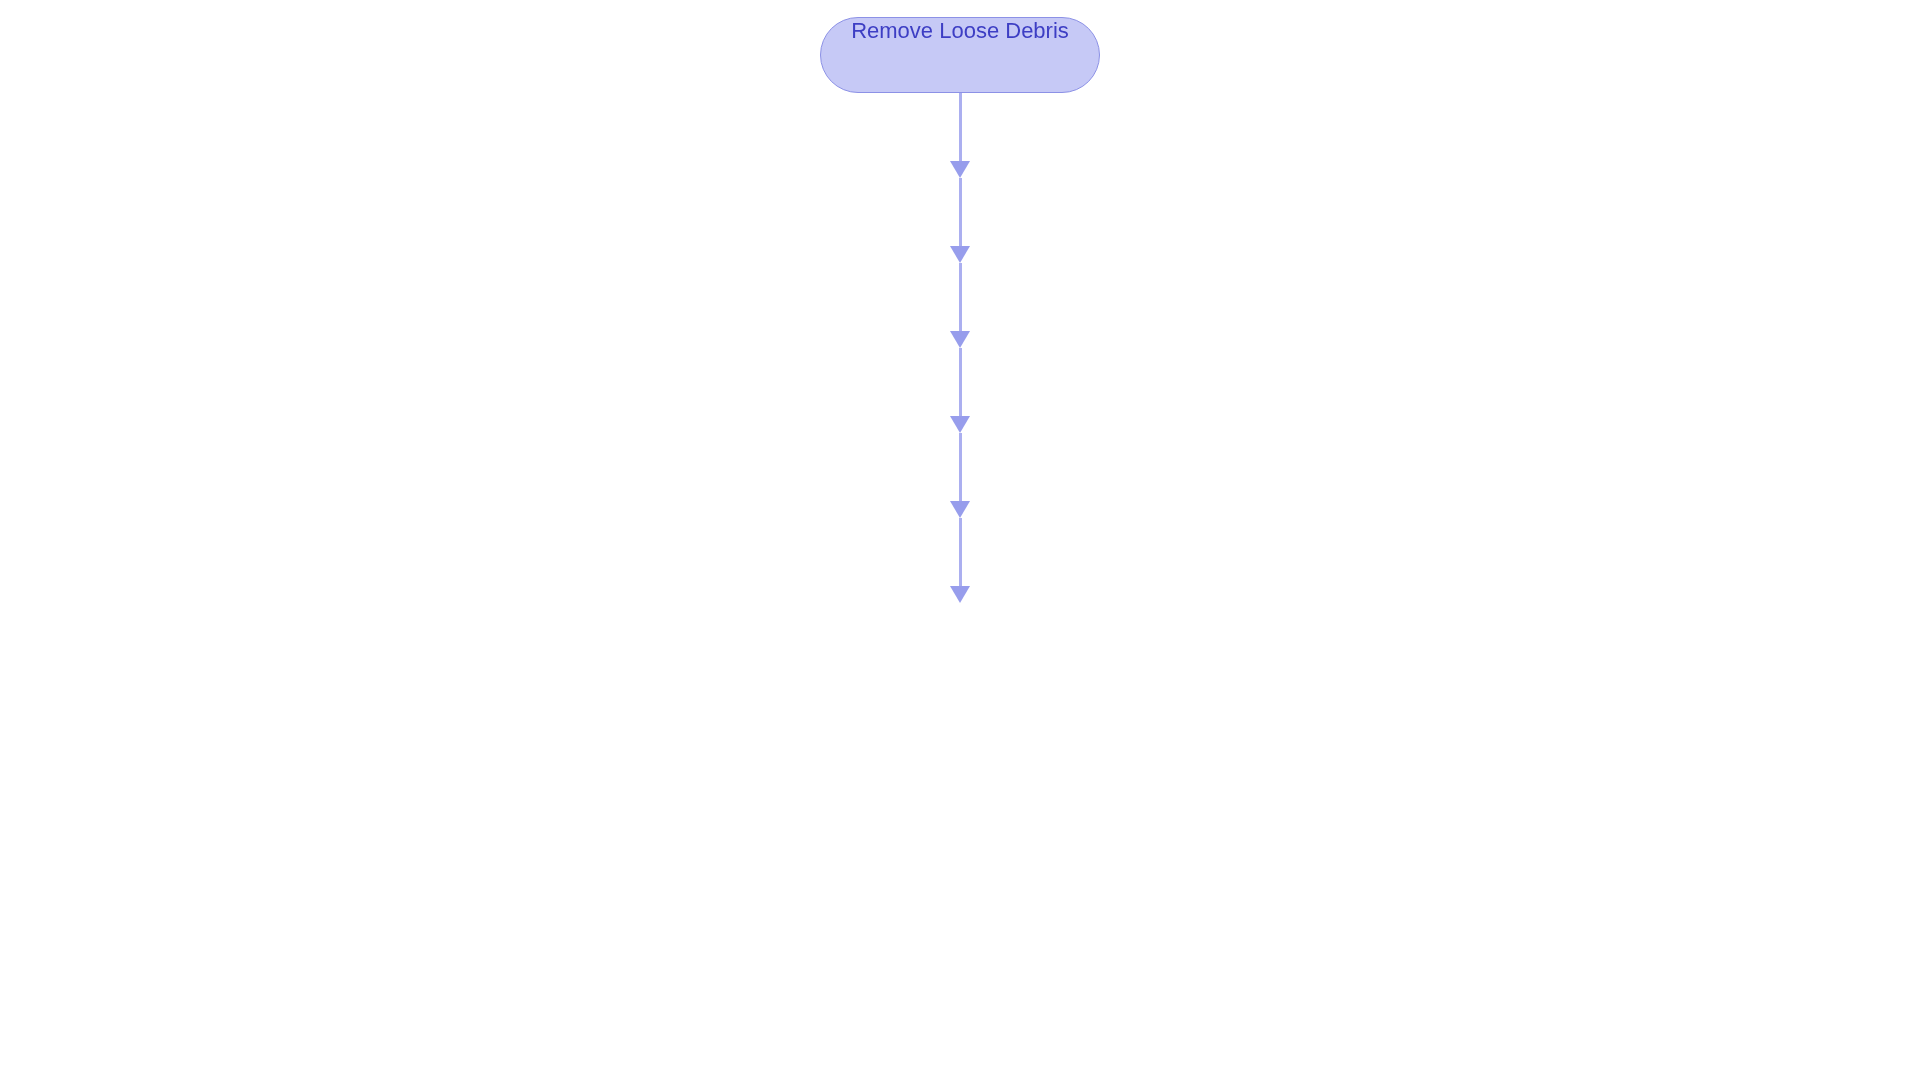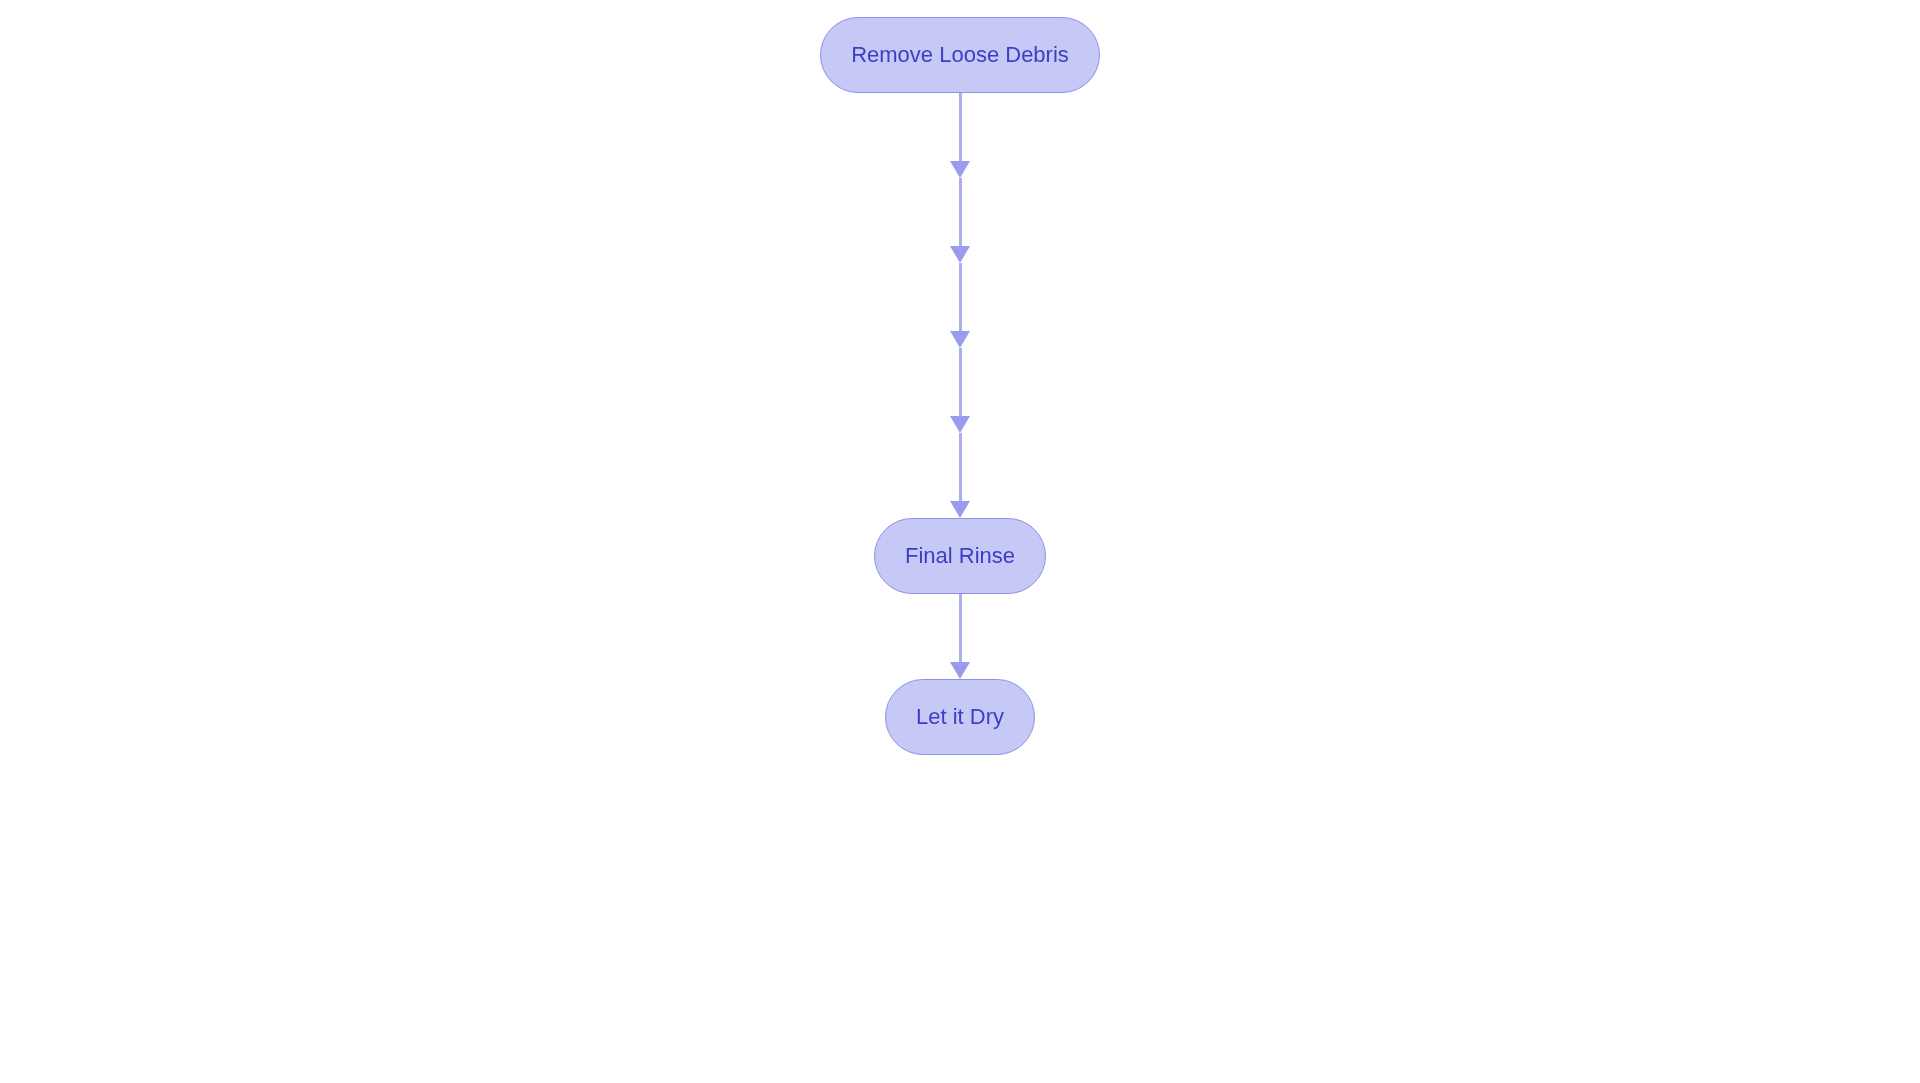--- a/index.html
+++ b/index.html
@@ -34,7 +34,6 @@
     border: 1.5px solid var(--node-border);
     border-radius: 38px;
     display: flex;
-    align-items: center;
     justify-content: center;
     flex: 0 0 auto;
   }

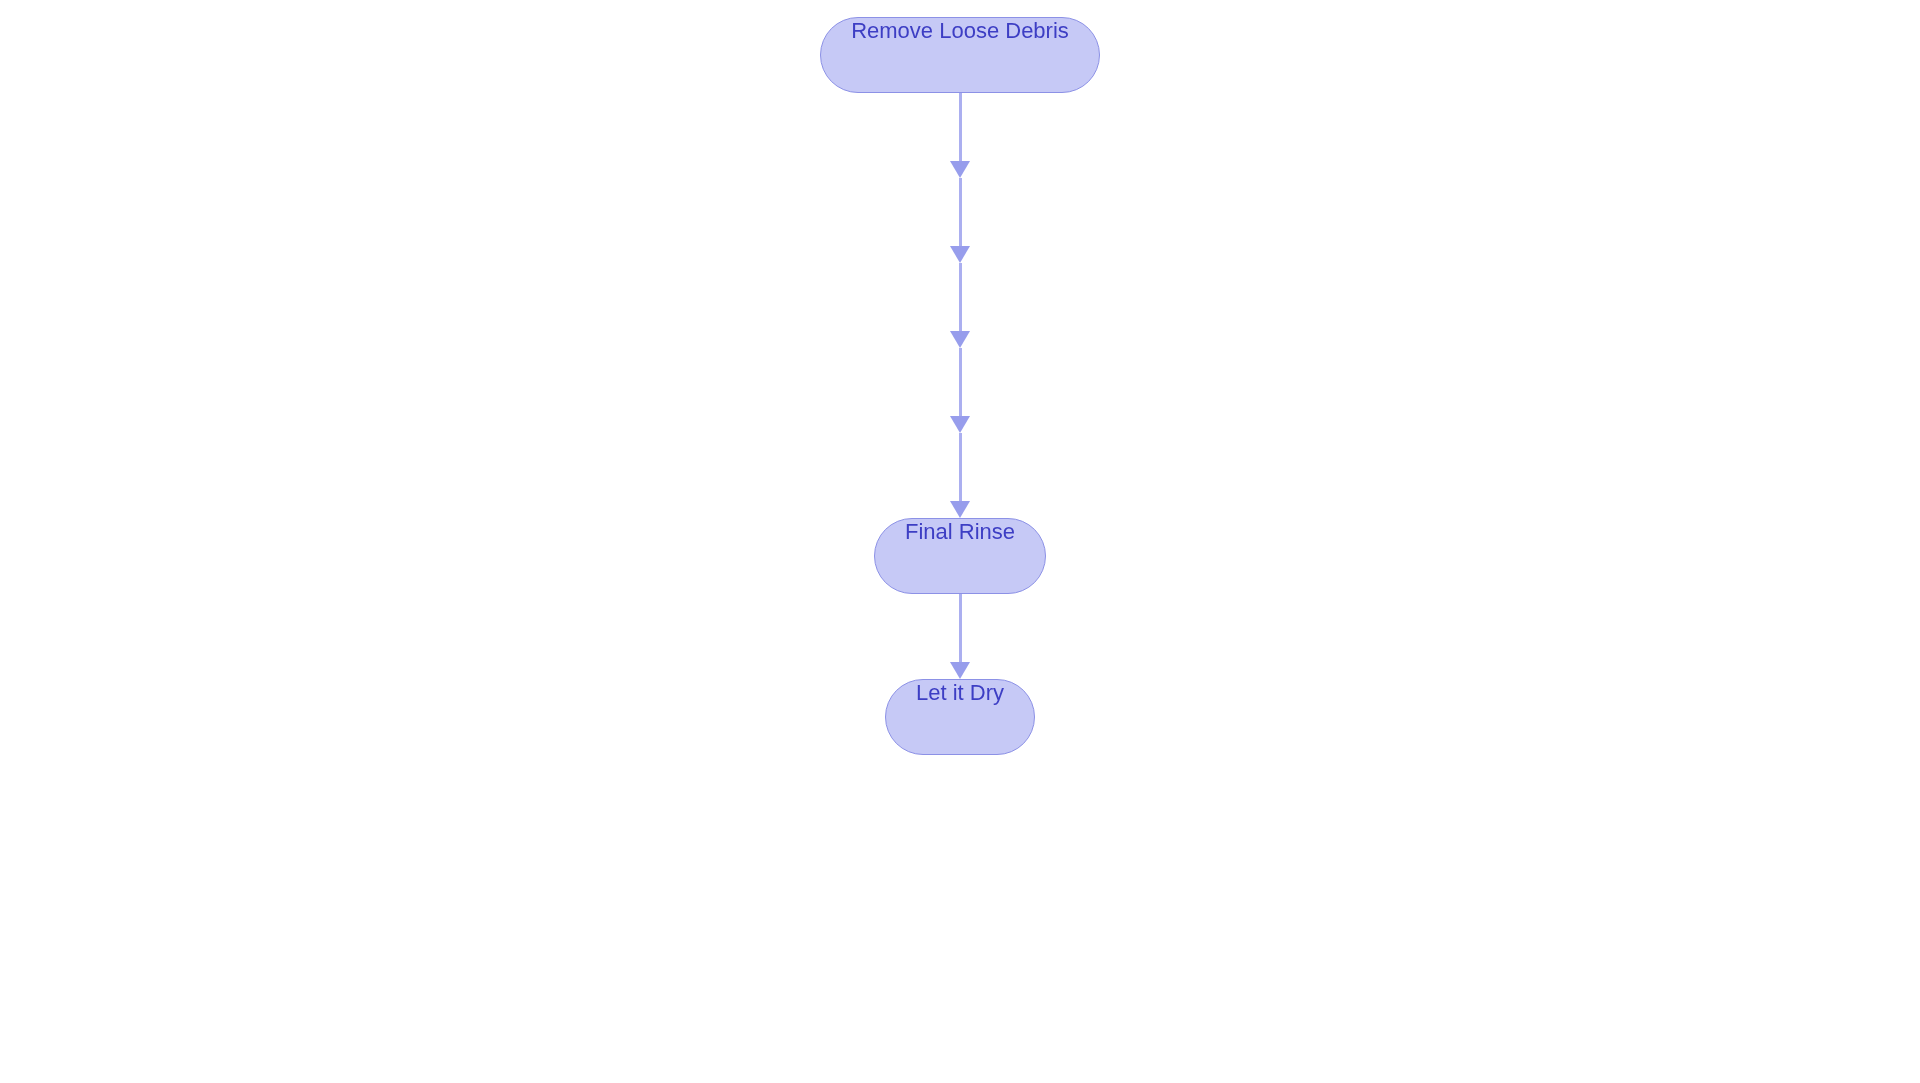--- a/index.html
+++ b/index.html
@@ -101,9 +101,6 @@
     <div class="head"></div>
   </div>
 
-  <div class="flow-node">
-    <span class="label">Final Rinse</span>
-  </div>
 
   <div class="connector">
     <div class="line"></div>

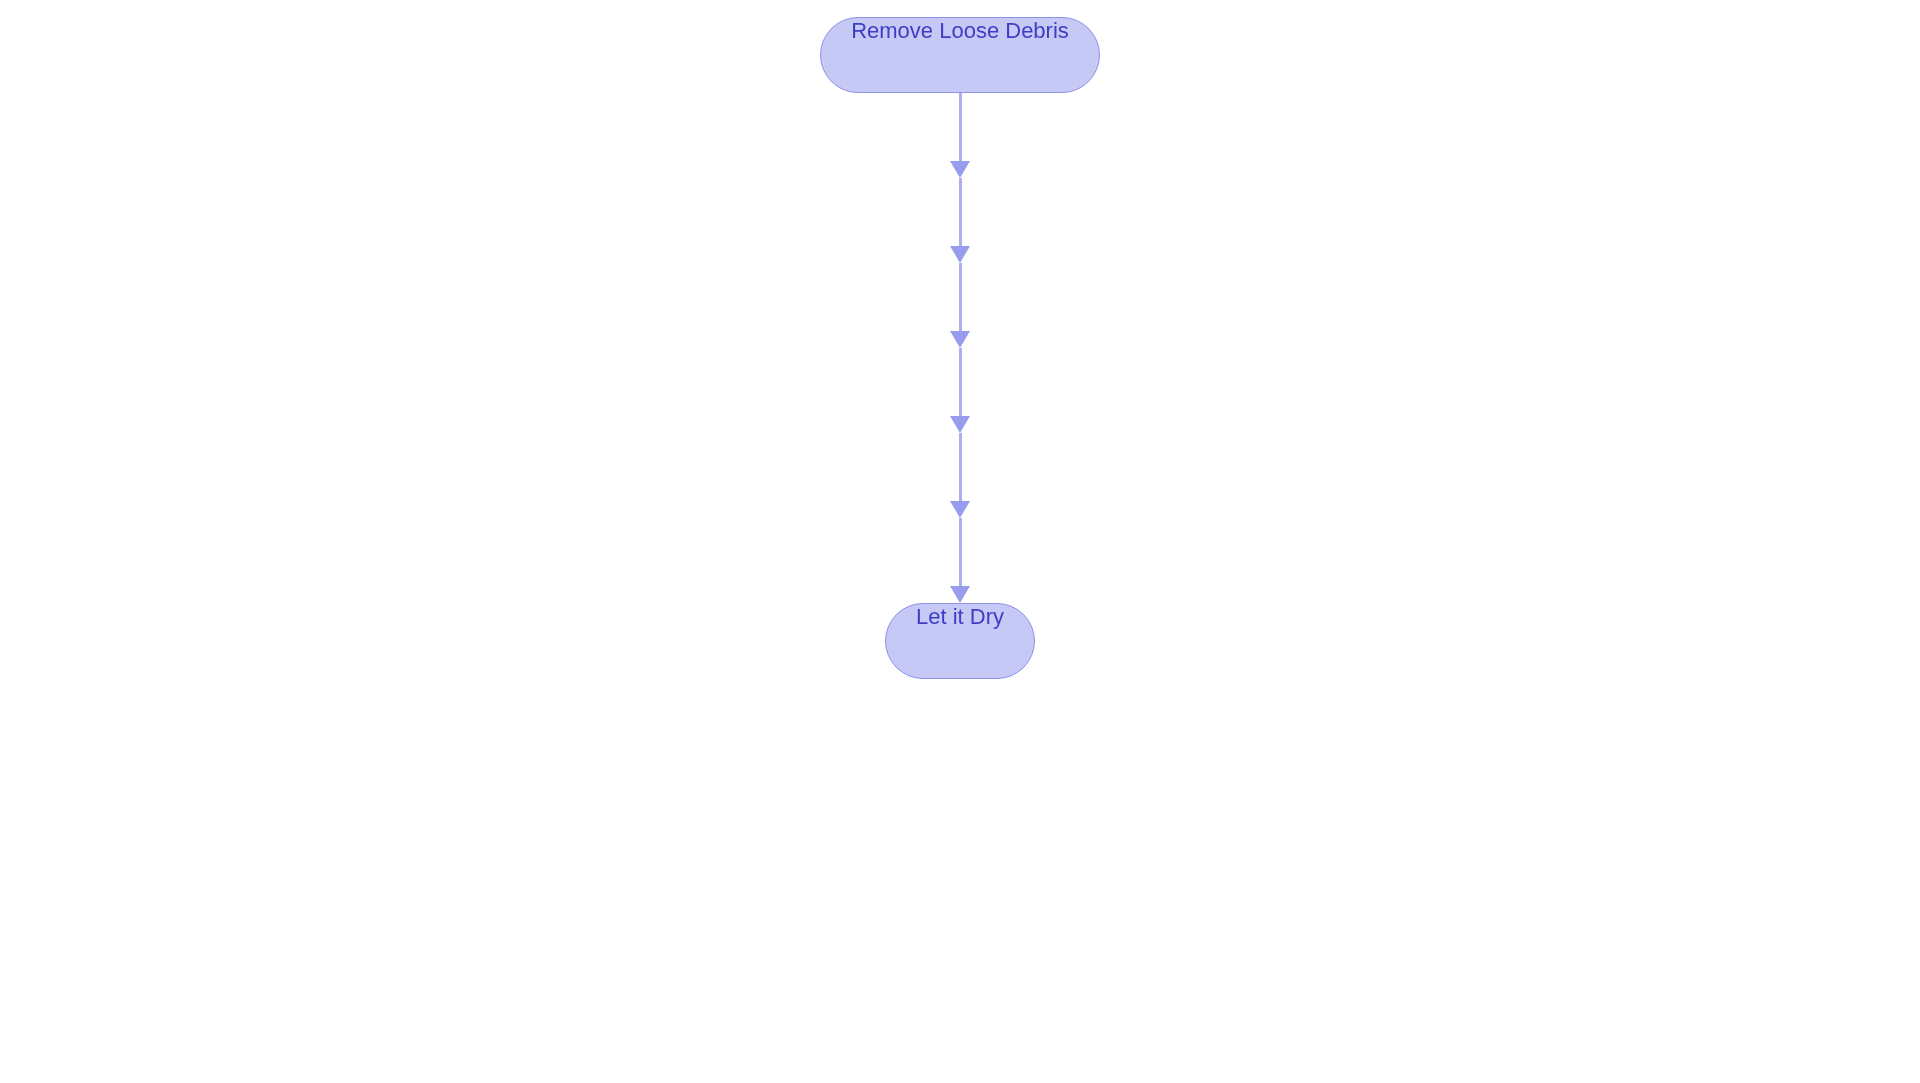--- a/index.html
+++ b/index.html
@@ -107,9 +107,6 @@
     <div class="head"></div>
   </div>
 
-  <div class="flow-node">
-    <span class="label">Let it Dry</span>
-  </div>
 </div>
 
 </body></html>

